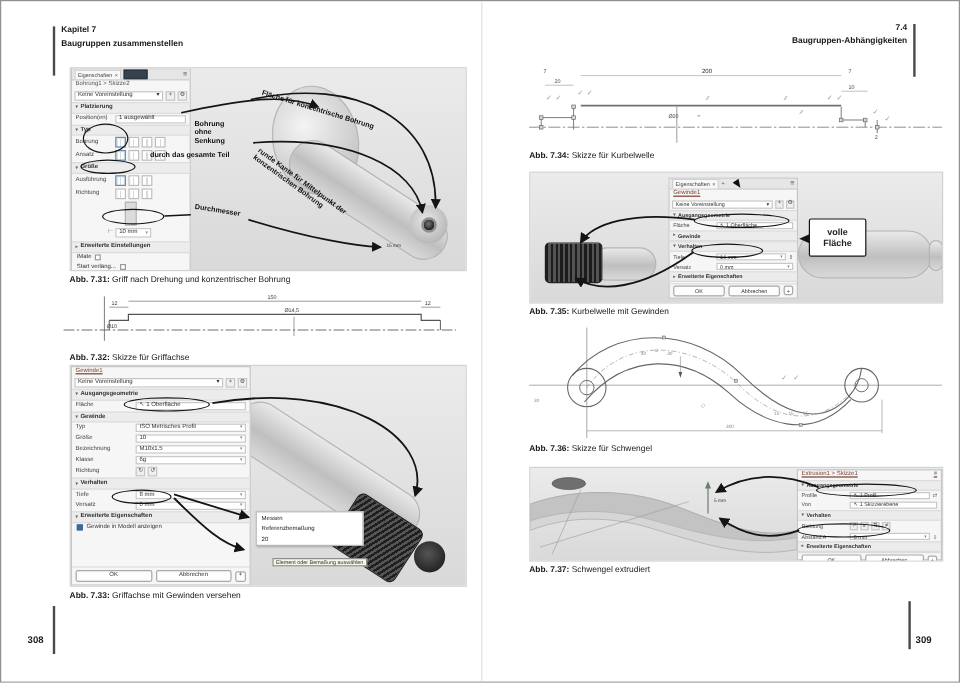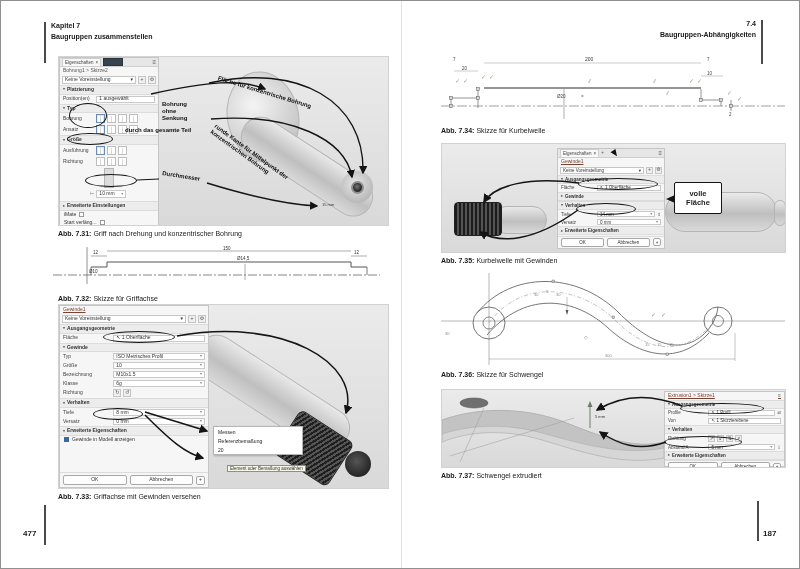--- a/index.html
+++ b/index.html
@@ -332,7 +332,7 @@
   </div>
   <div class="caption" style="left:57px;top:492px"><b>Abb. 7.33:</b> <span>Griffachse mit Gewinden versehen</span></div>
 
-  <div class="pgnum" style="left:22px;top:528px">477</div>
+  <div class="pgnum" style="left:22px;top:528px">308</div>
   <div class="vr" style="left:43px;top:504px;height:40px"></div>
 
   <div class="hdr right" style="left:555px;top:18px;width:200px">

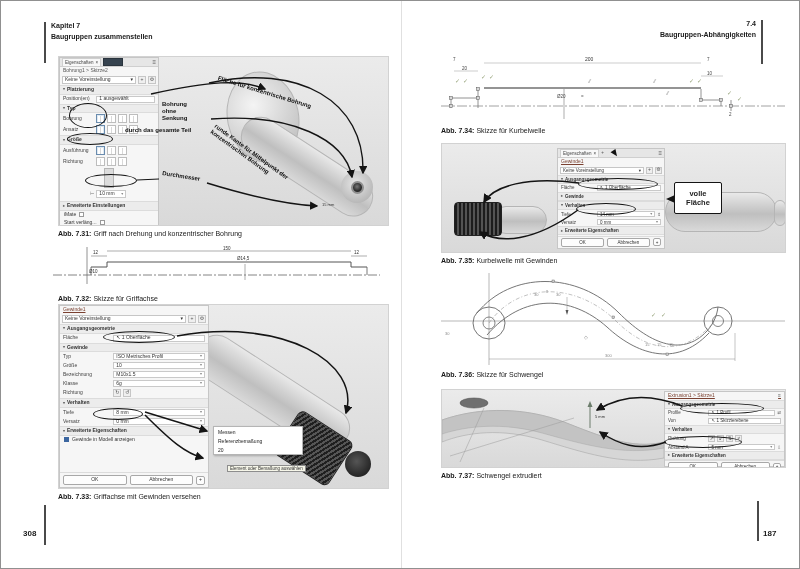--- a/index.html
+++ b/index.html
@@ -586,7 +586,7 @@
   <div class="caption" style="left:440px;top:471px"><b>Abb. 7.37:</b> <span>Schwengel extrudiert</span></div>
 
   <div class="vr" style="left:756px;top:500px;height:40px"></div>
-  <div class="pgnum" style="left:762px;top:528px">187</div>
+  <div class="pgnum" style="left:762px;top:528px">309</div>
 </div>
 
 </body></html>

